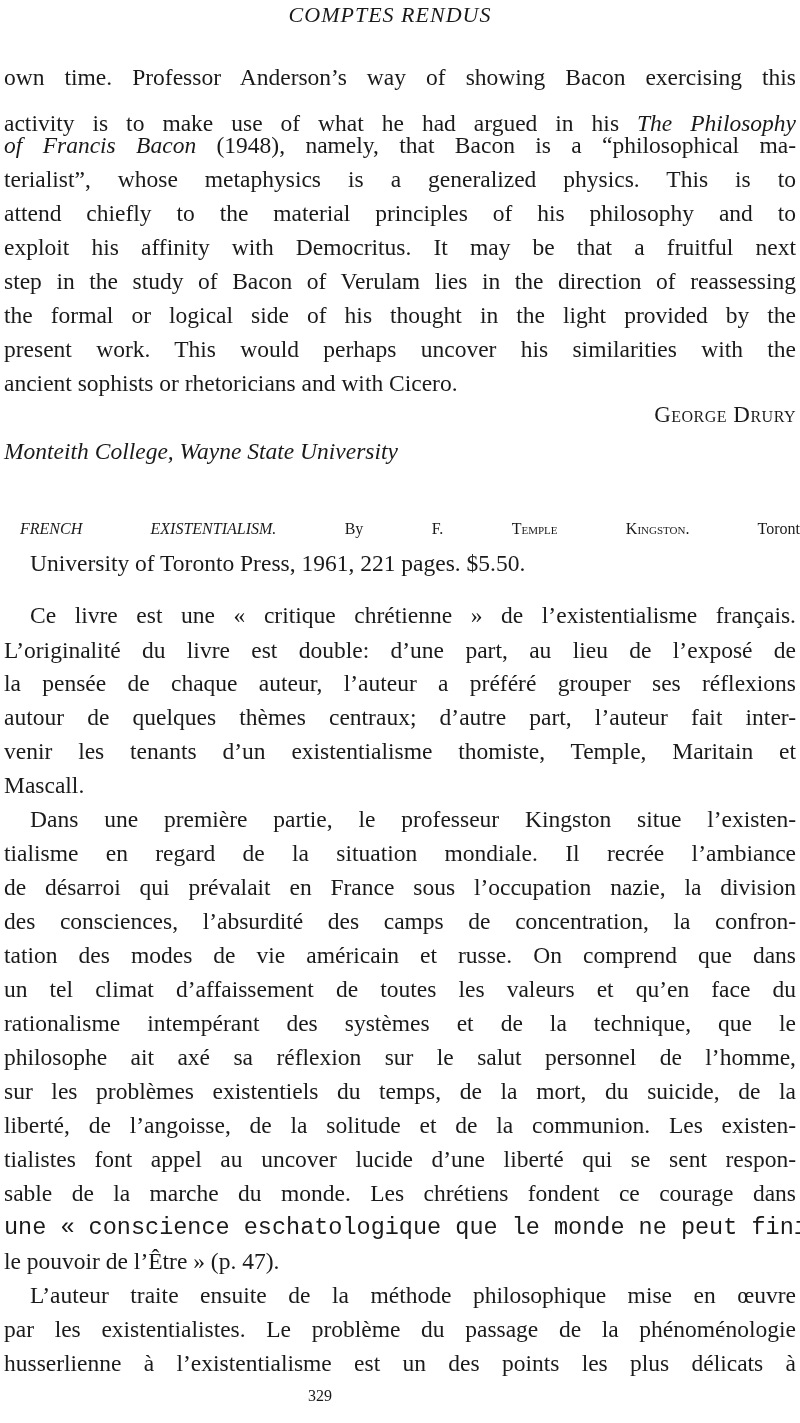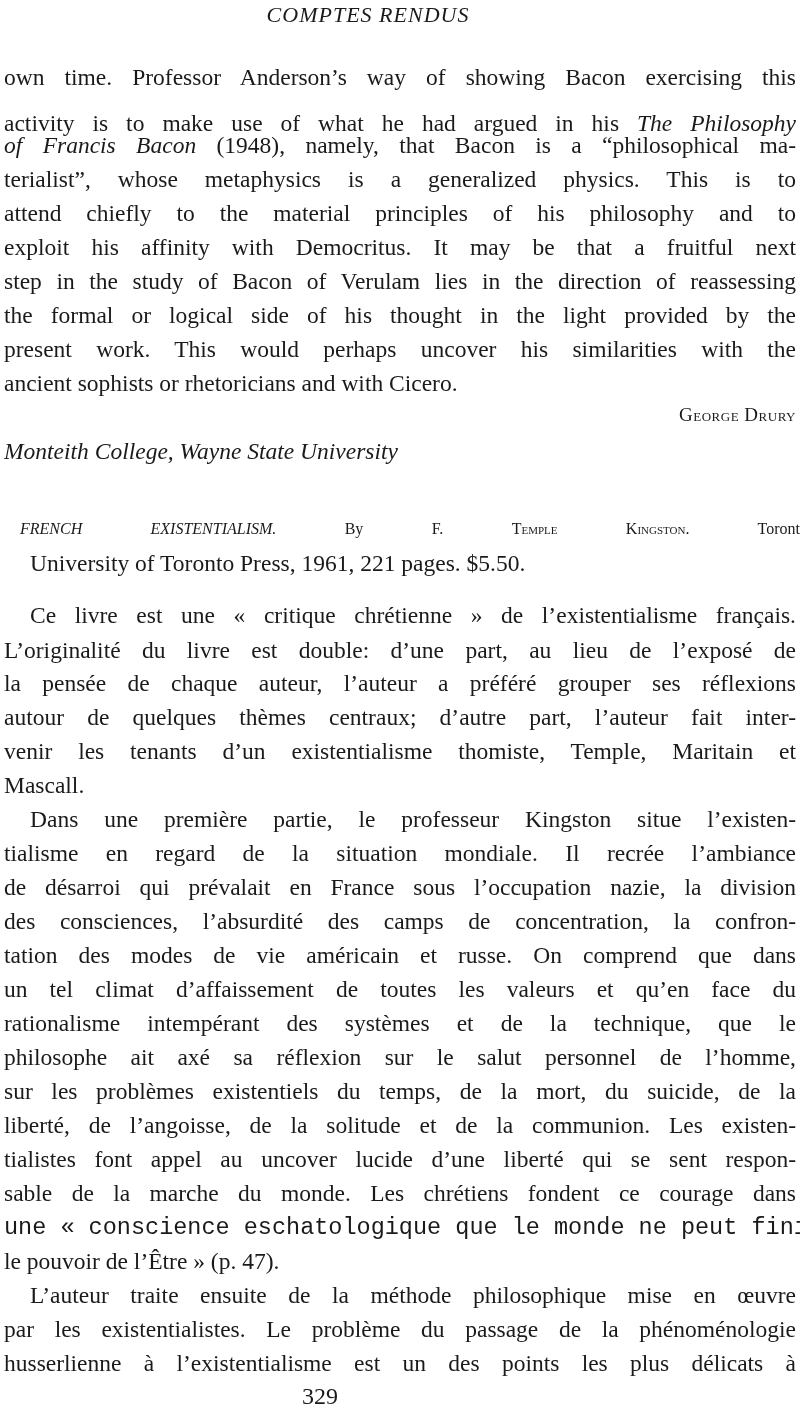--- a/index.html
+++ b/index.html
@@ -32,6 +32,7 @@
     font-size: 22px;
     letter-spacing: 1px;
     line-height: 26px;
+    padding-left: 22px;
   }
   .line {
     position: absolute;

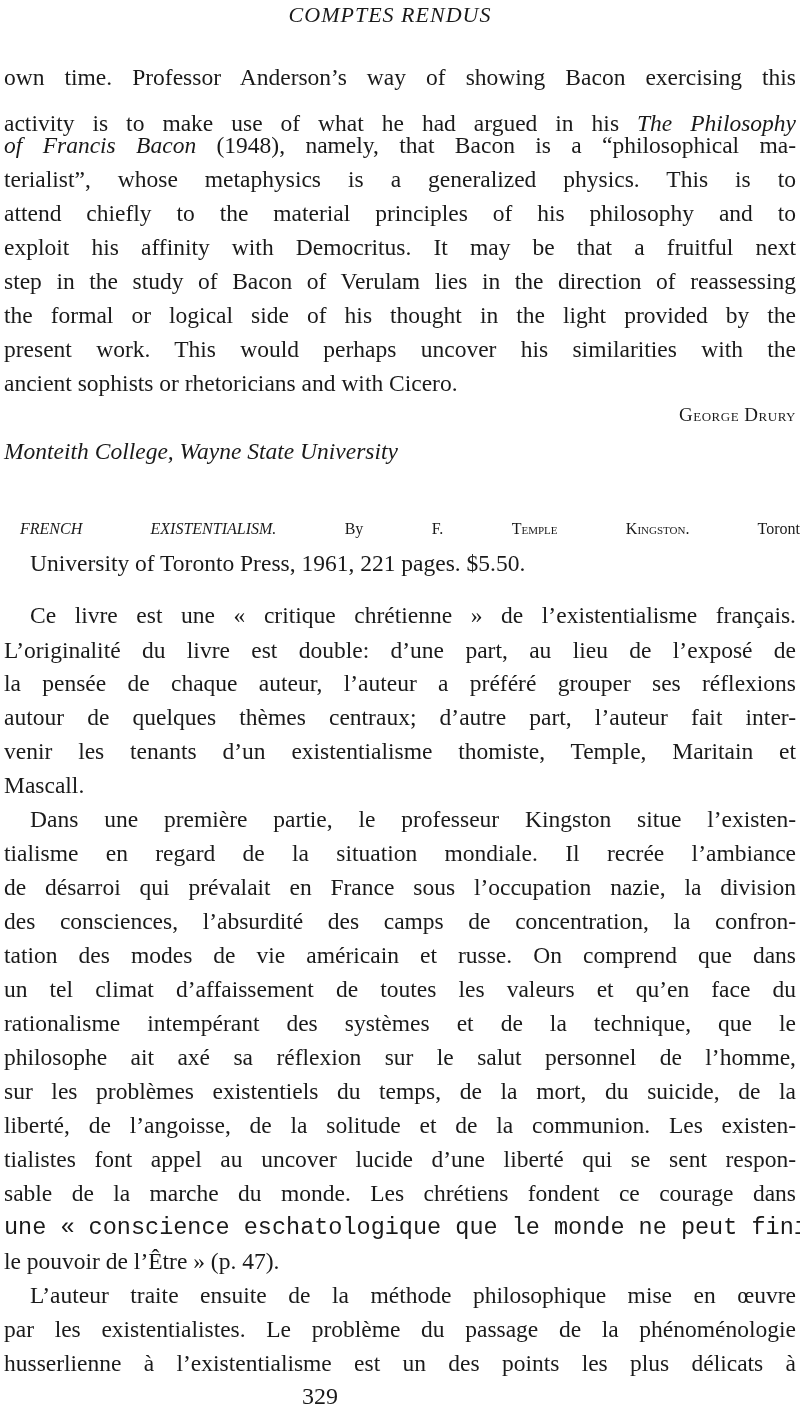--- a/index.html
+++ b/index.html
@@ -59,7 +59,7 @@
     position: absolute;
     left: 4px;
     width: 792px;
-    font-size: 19px;
+    font-size: 23px;
     line-height: 30px;
     text-align: right;
     font-variant: small-caps;

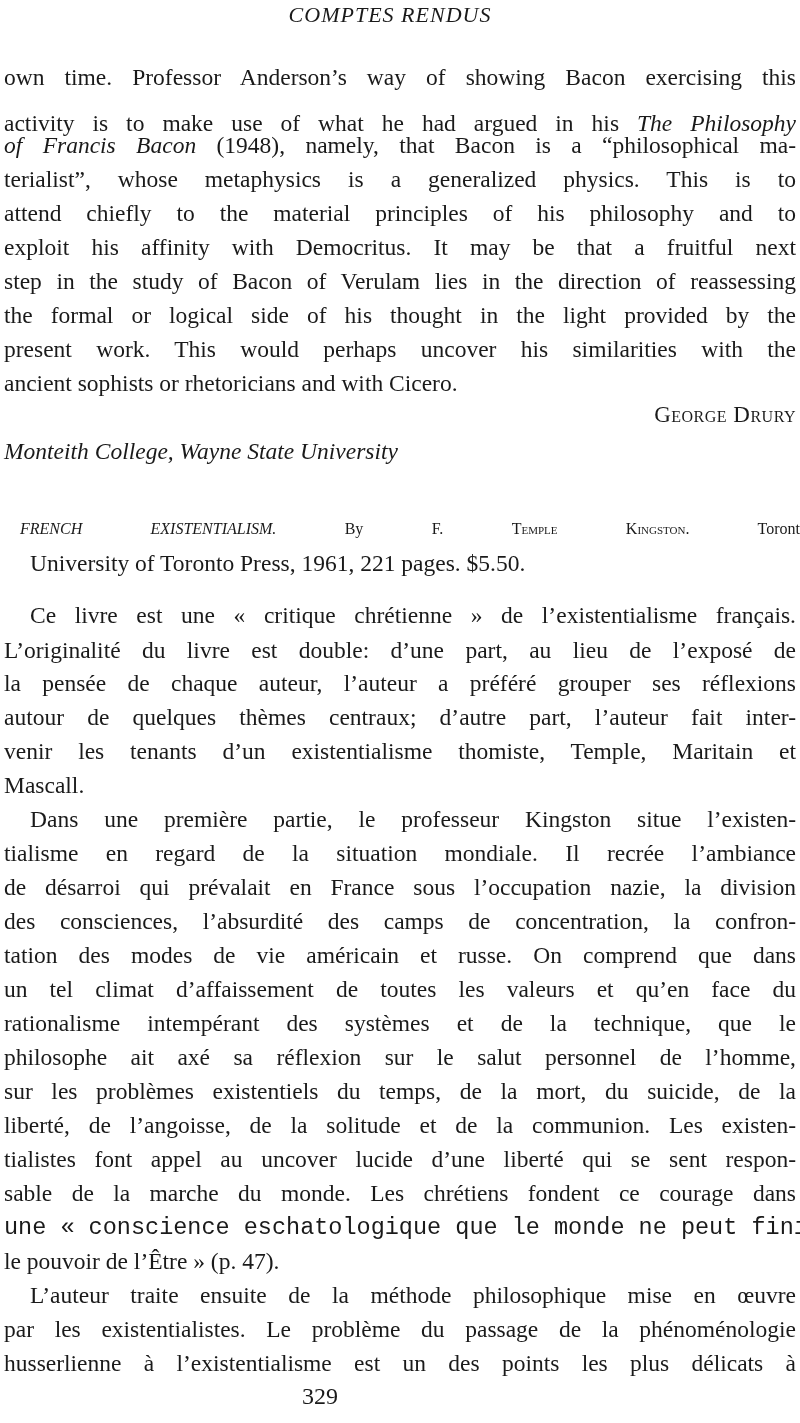--- a/index.html
+++ b/index.html
@@ -95,7 +95,7 @@
     left: 0;
     width: 640px;
     text-align: center;
-    font-size: 24px;
+    font-size: 16px;
     line-height: 26px;
   }
 </style>

